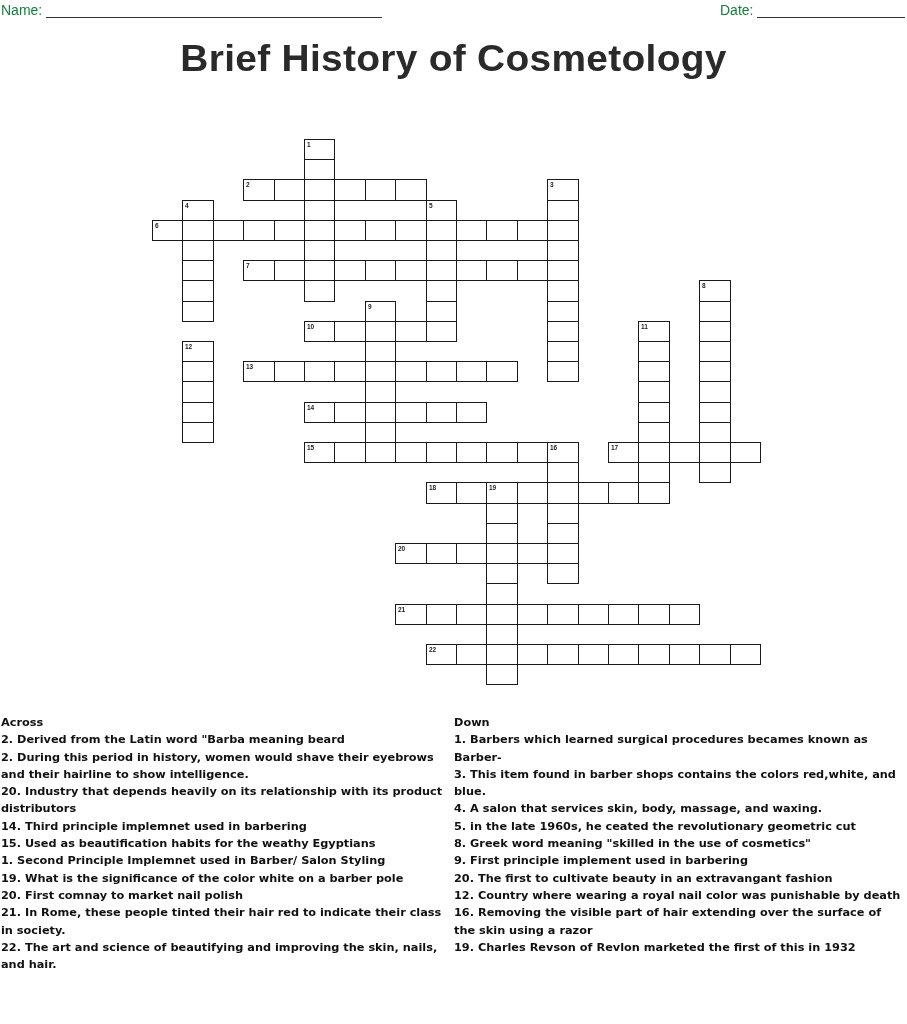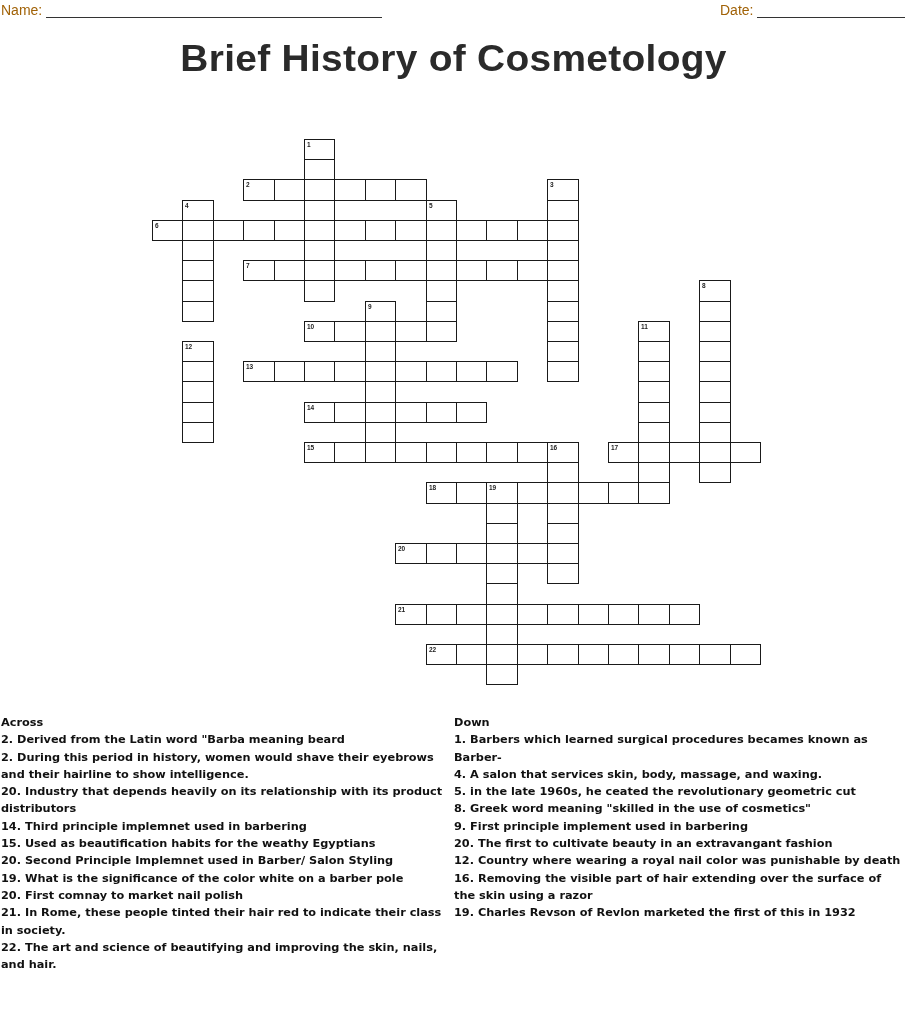--- a/index.html
+++ b/index.html
@@ -4,7 +4,7 @@
   <style>
     html, body { margin: 0; padding: 0; background: #ffffff; }
     body { width: 907px; height: 1024px; position: relative; overflow: hidden; color: #111; }
-    .hdr { position: absolute; top: 2px; font-family: "Liberation Sans", sans-serif; font-size: 14px; color: #a16207; }
+    .hdr { position: absolute; top: 2px; font-family: "Liberation Sans", sans-serif; font-size: 14px; color: #15803d; }
     .hdr-name { left: 1px; }
     .hdr-date { left: 720px; }
     .hdr .line { display: inline-block; border-bottom: 1px solid #333; height: 14px; vertical-align: bottom; margin-left: 4px; }

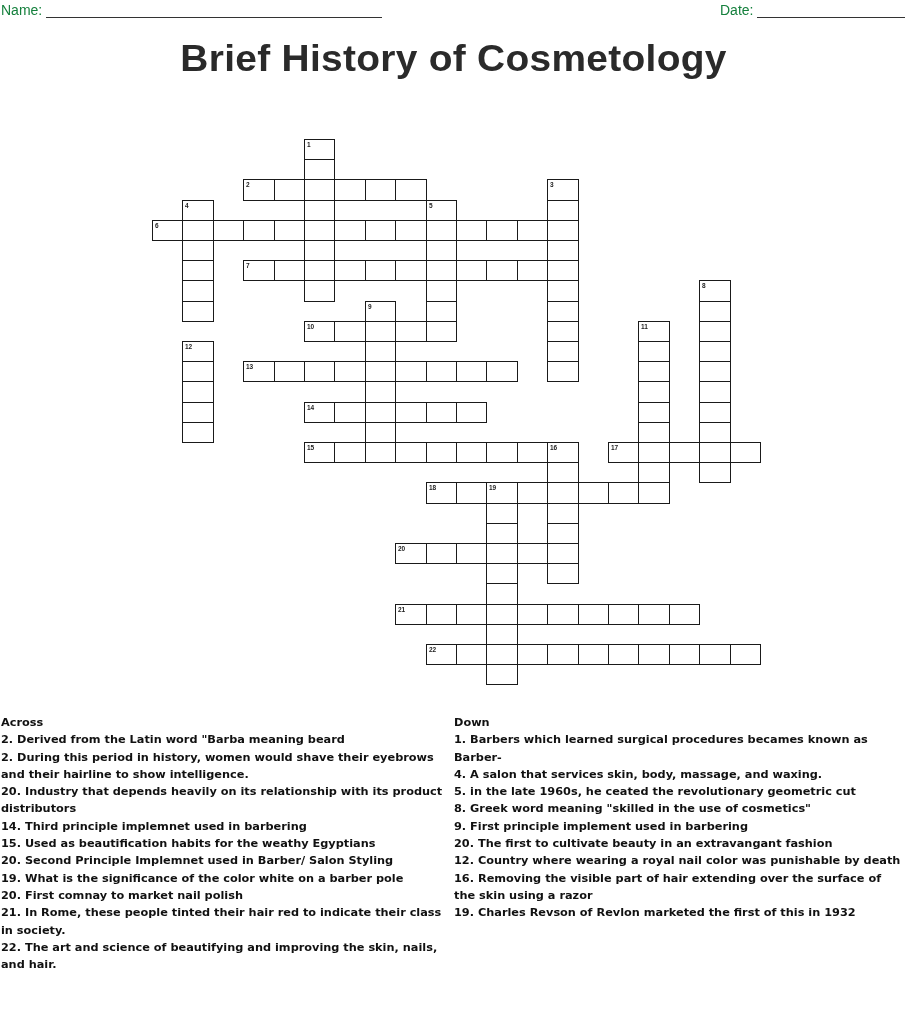--- a/index.html
+++ b/index.html
@@ -257,6 +257,7 @@
 <div class="clues clues-down">
   <h3>Down</h3>
   <p class="clue">1. Barbers which learned surgical procedures becames known as Barber-</p>
+  <p class="clue">3. This item found in barber shops contains the colors red,white, and blue.</p>
   <p class="clue">4. A salon that services skin, body, massage, and waxing.</p>
   <p class="clue">5. in the late 1960s, he ceated the revolutionary geometric cut</p>
   <p class="clue">8. Greek word meaning "skilled in the use of cosmetics"</p>

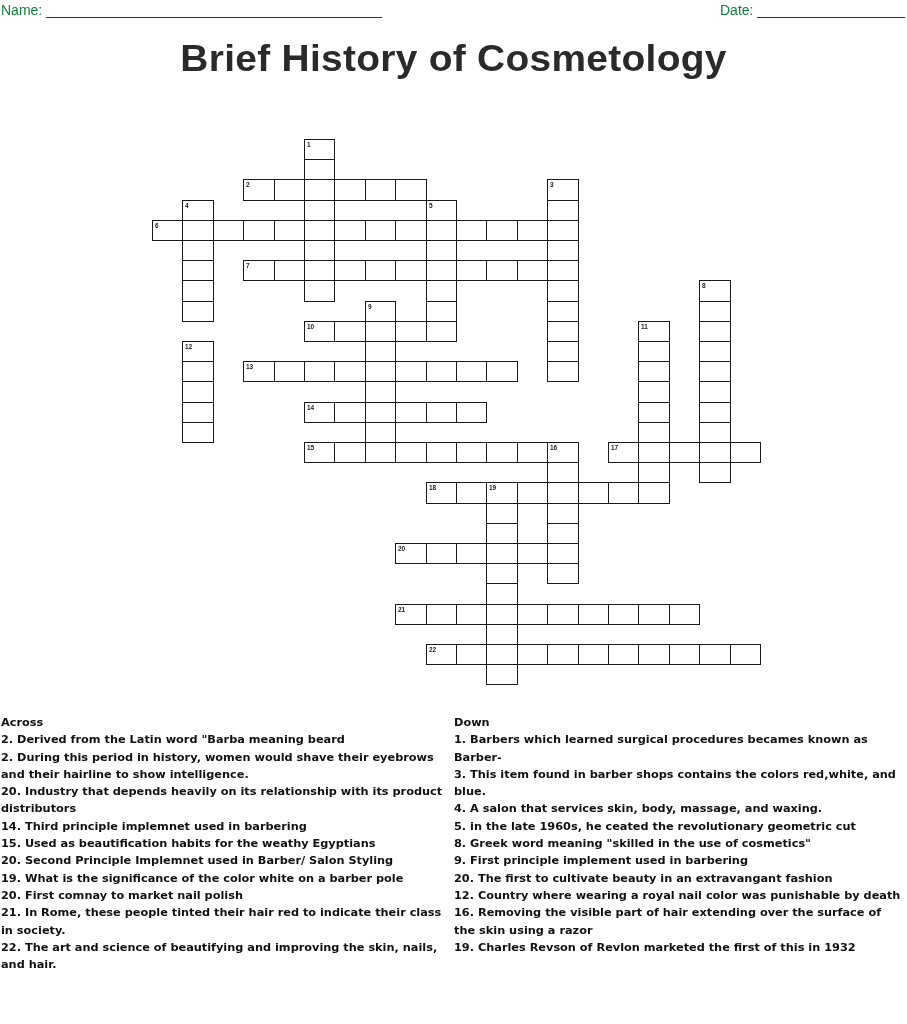--- a/index.html
+++ b/index.html
@@ -247,7 +247,7 @@
   <p class="clue">20. Industry that depends heavily on its relationship with its product distributors</p>
   <p class="clue">14. Third principle implemnet used in barbering</p>
   <p class="clue">15. Used as beautification habits for the weathy Egyptians</p>
-  <p class="clue">20. Second Principle Implemnet used in Barber/ Salon Styling</p>
+  <p class="clue">1. Second Principle Implemnet used in Barber/ Salon Styling</p>
   <p class="clue">19. What is the significance of the color white on a barber pole</p>
   <p class="clue">20. First comnay to market nail polish</p>
   <p class="clue">21. In Rome, these people tinted their hair red to indicate their class in society.</p>

